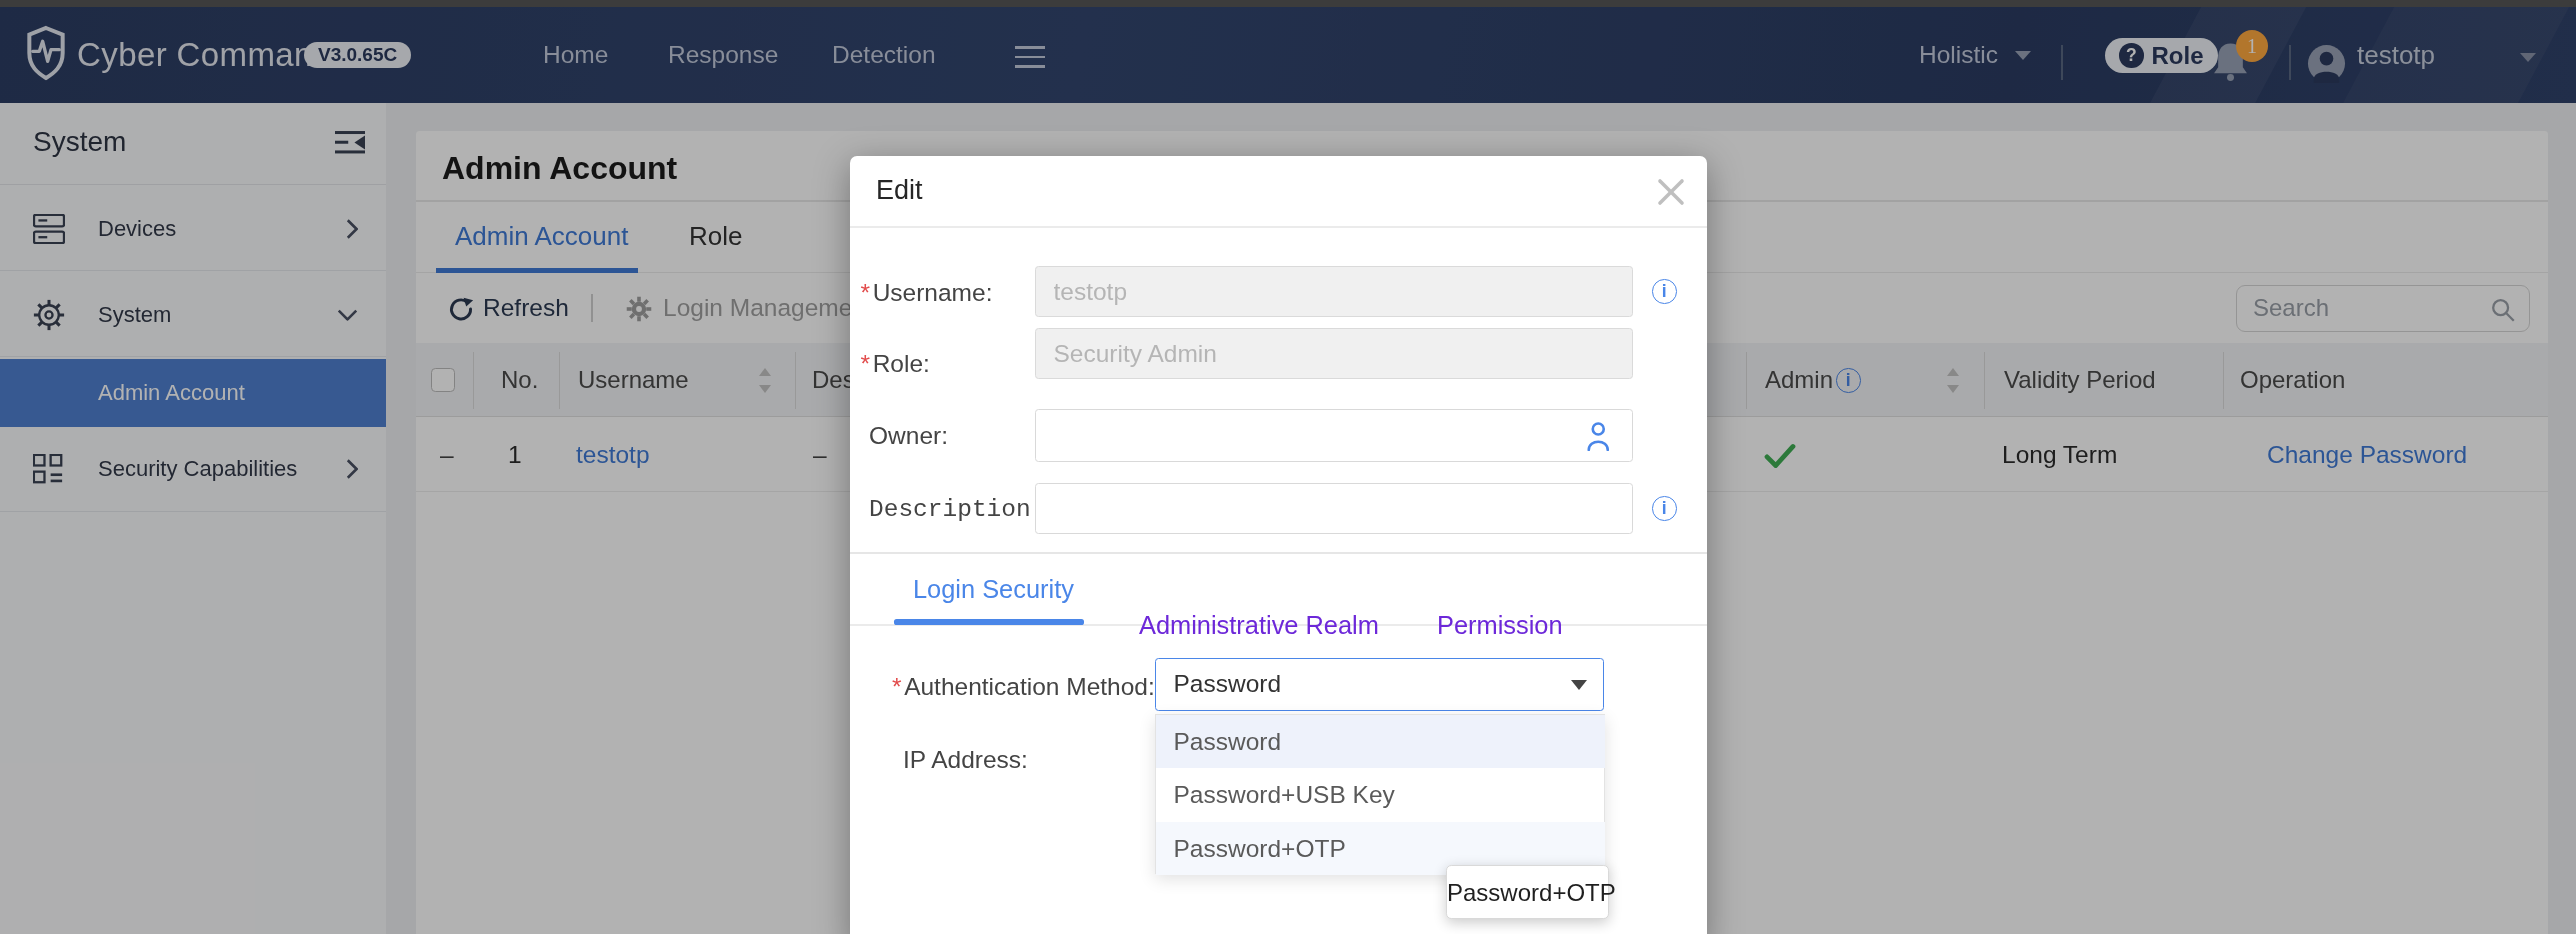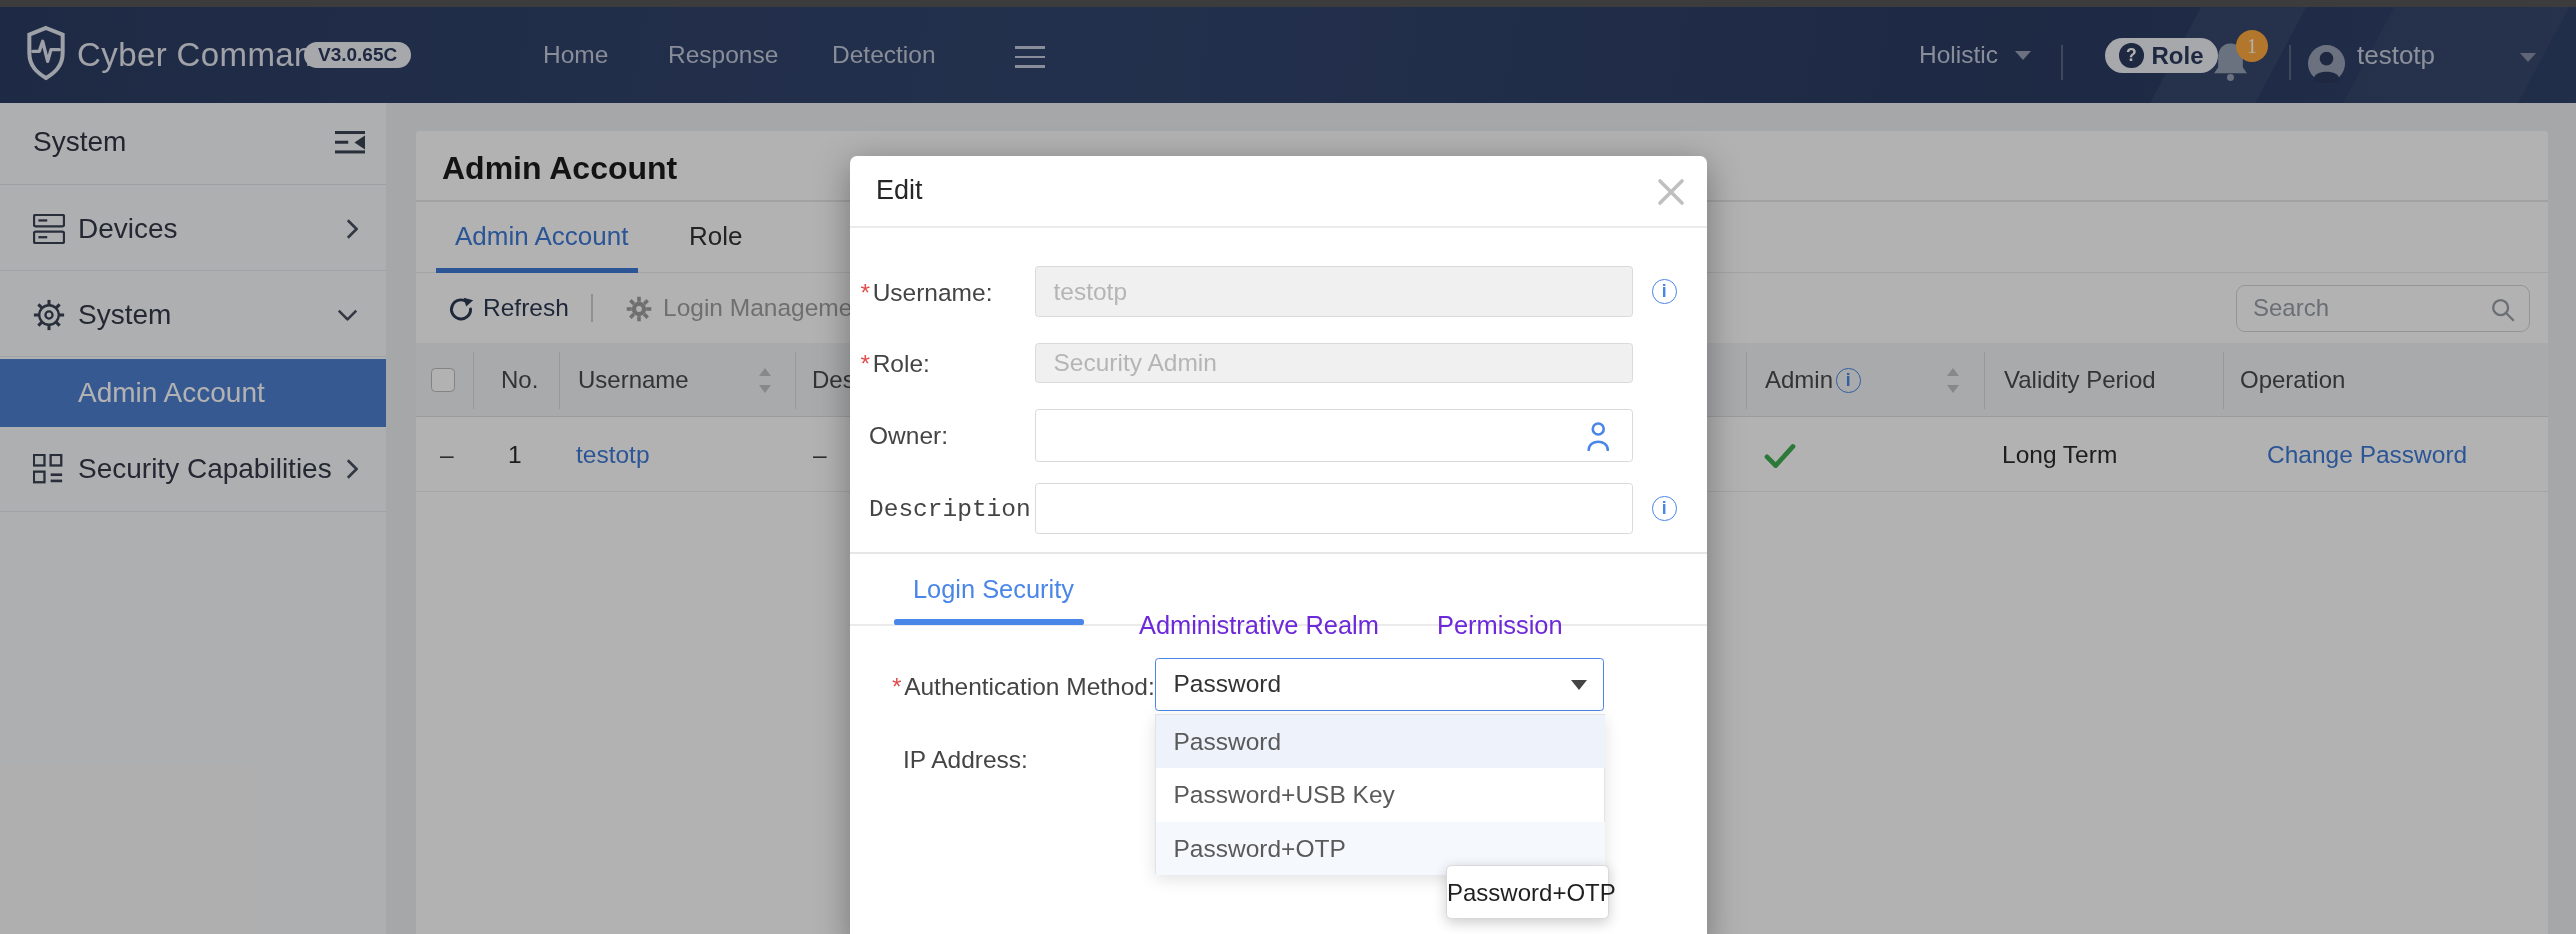--- a/index.html
+++ b/index.html
@@ -37,7 +37,7 @@
   .sb-header { position:absolute; left:0; top:0; width:386px; height:82px; border-bottom:1.8px solid #e4e6ea; }
   .sb-title { position:absolute; left:33px; top:23px; font-size:28px; color:#2f3544; }
   .sb-item { position:absolute; left:0; width:386px; height:84px; border-bottom:1.8px solid #e6e8ec; }
-  .sb-label { position:absolute; left:78px; top:50%; transform:translateY(-50%); font-size:28px; color:#333a4a; }
+  .sb-label { position:absolute; left:98px; top:50%; transform:translateY(-50%); font-size:22px; color:#333a4a; }
   .sb-sel { background:#4f80d0; border-bottom:none; }
   .sb-sel .sb-label { color:#ffffff; }
   .sb-icon { position:absolute; left:33px; top:50%; transform:translateY(-50%); }

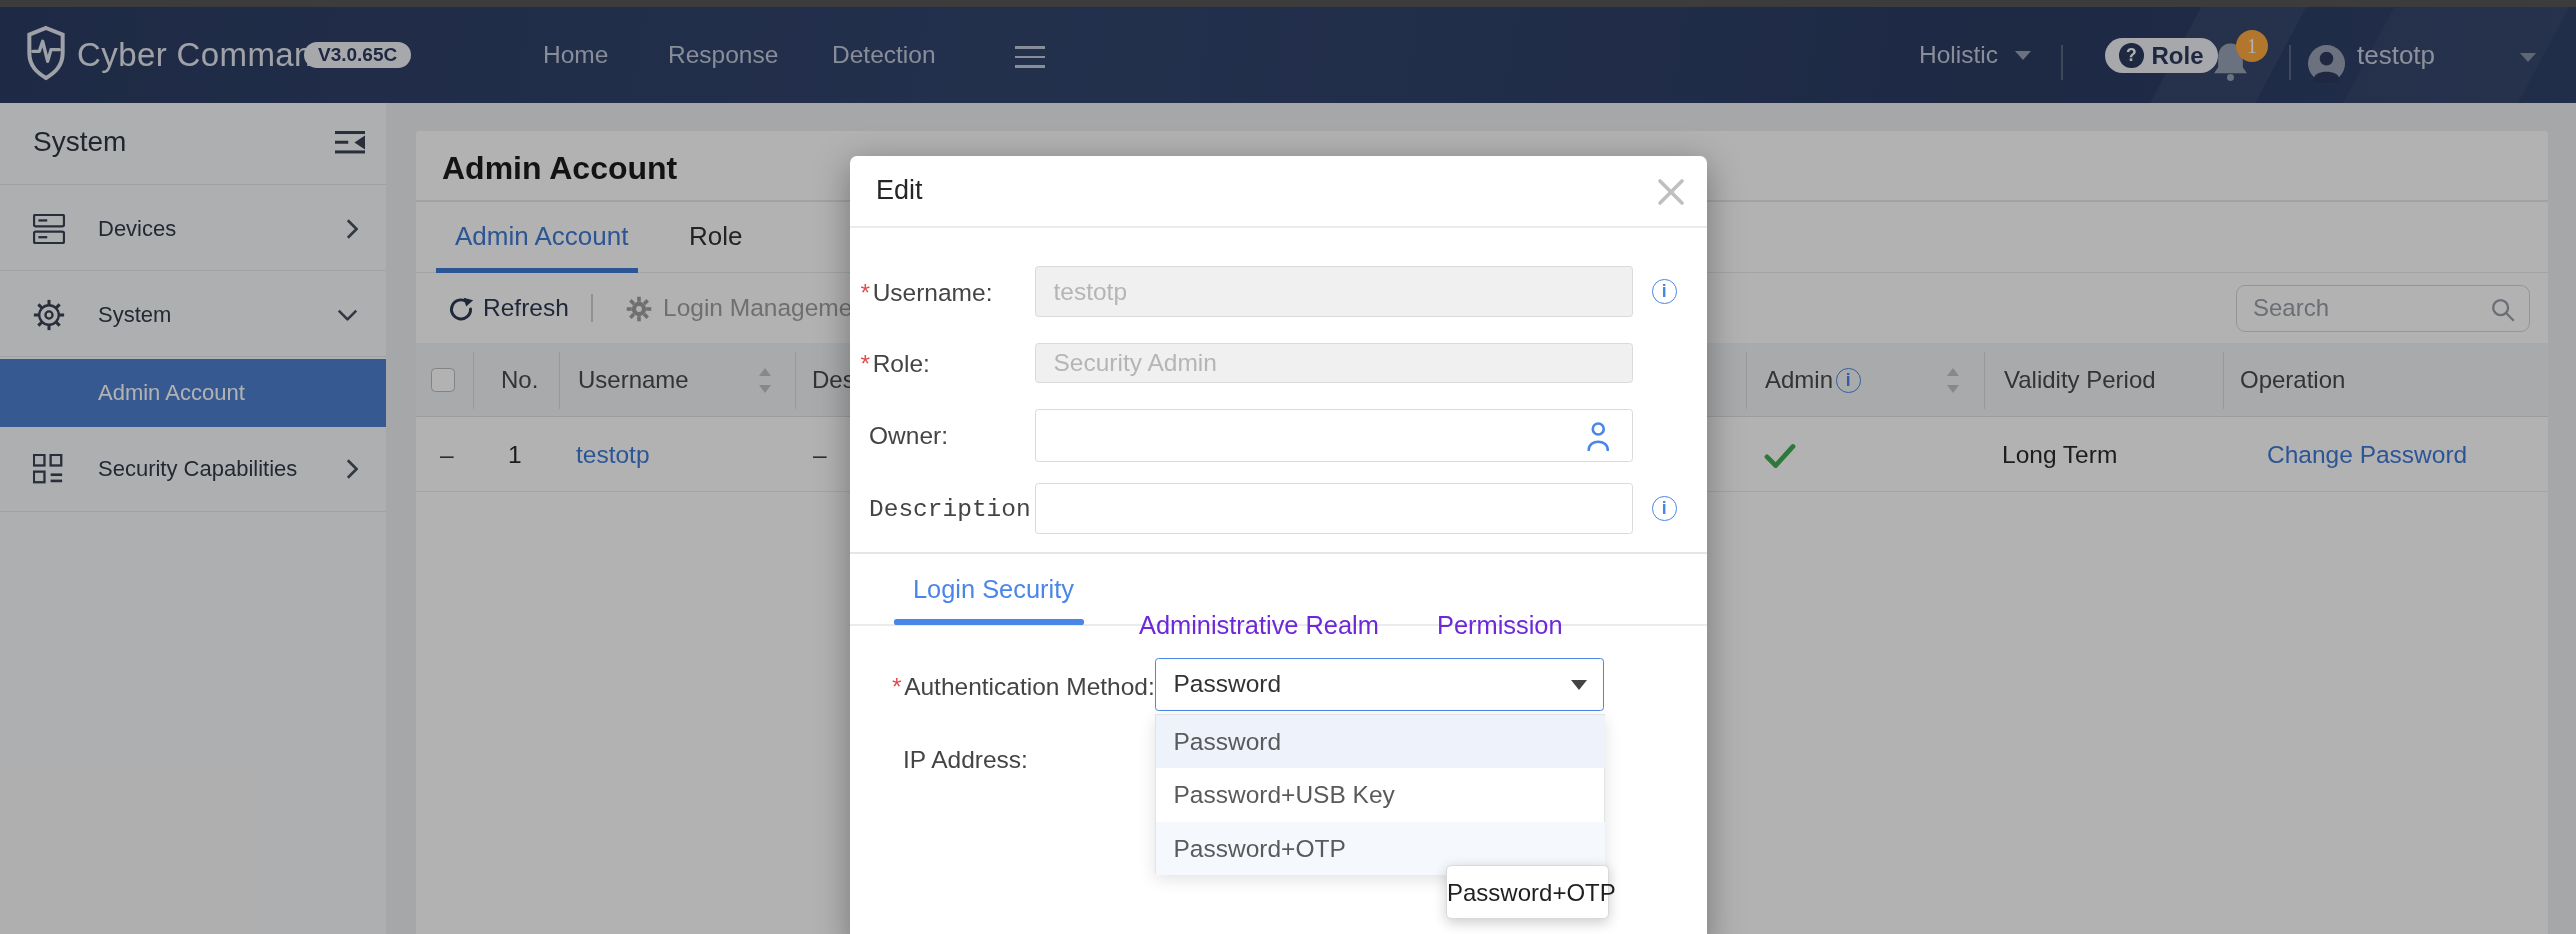--- a/index.html
+++ b/index.html
@@ -326,7 +326,7 @@
     <div class="m-label" style="left:10.5px; top:194px;">
       <span class="req">*</span><span>Role:</span>
     </div>
-    <div class="m-input disabled" style="top:187px; height:40px;">
+    <div class="m-input disabled" style="top:172px; height:51px;">
       <input disabled="" value="Security Admin" style="">
     </div>
 

